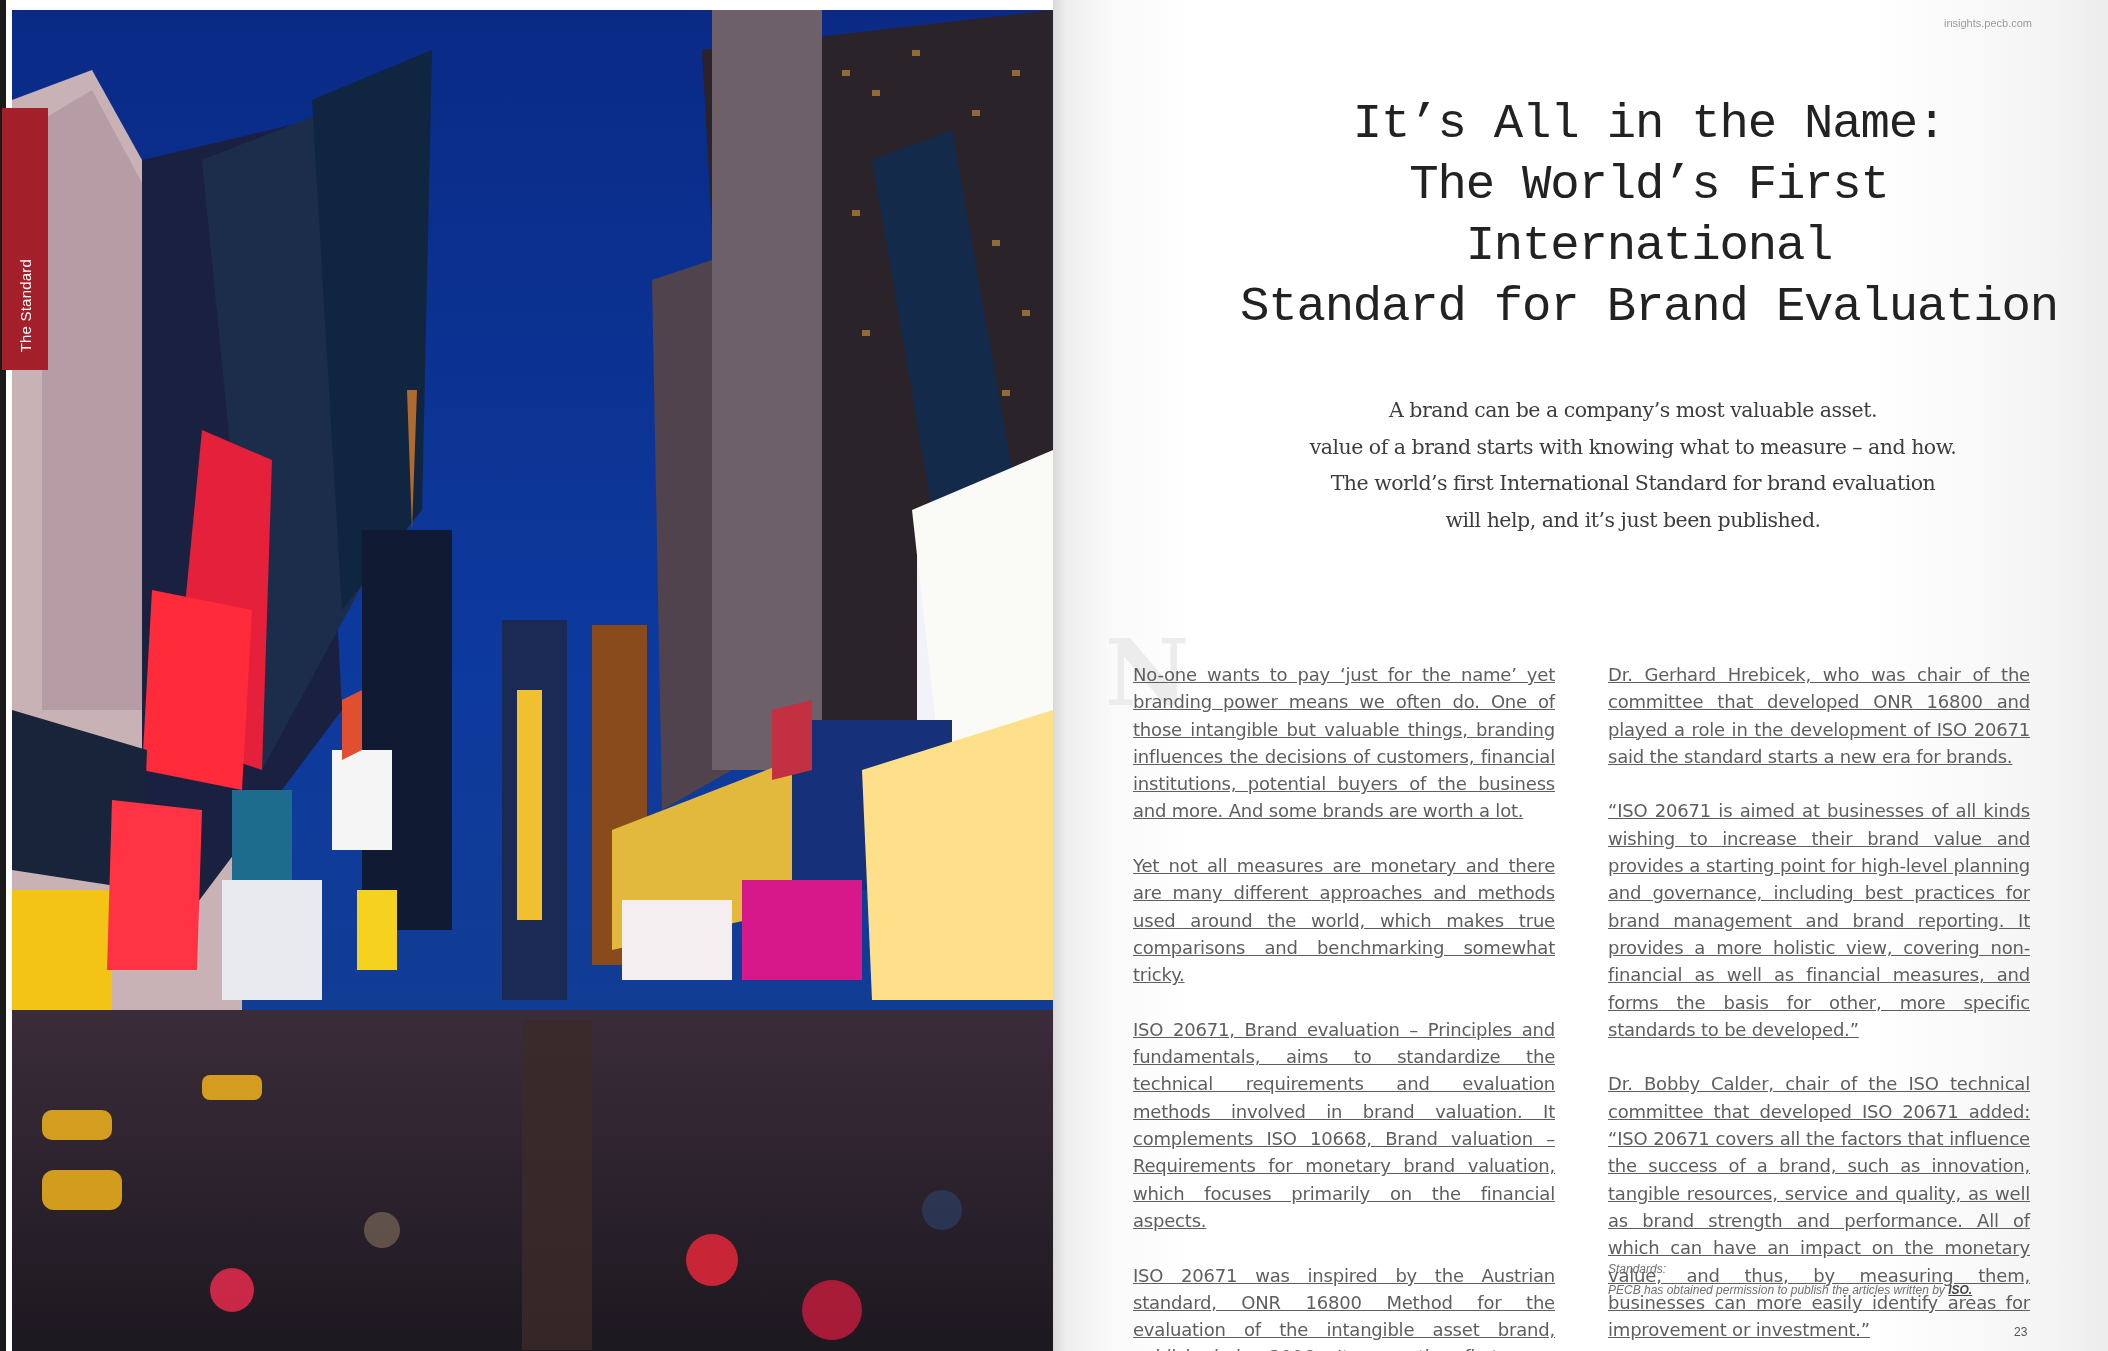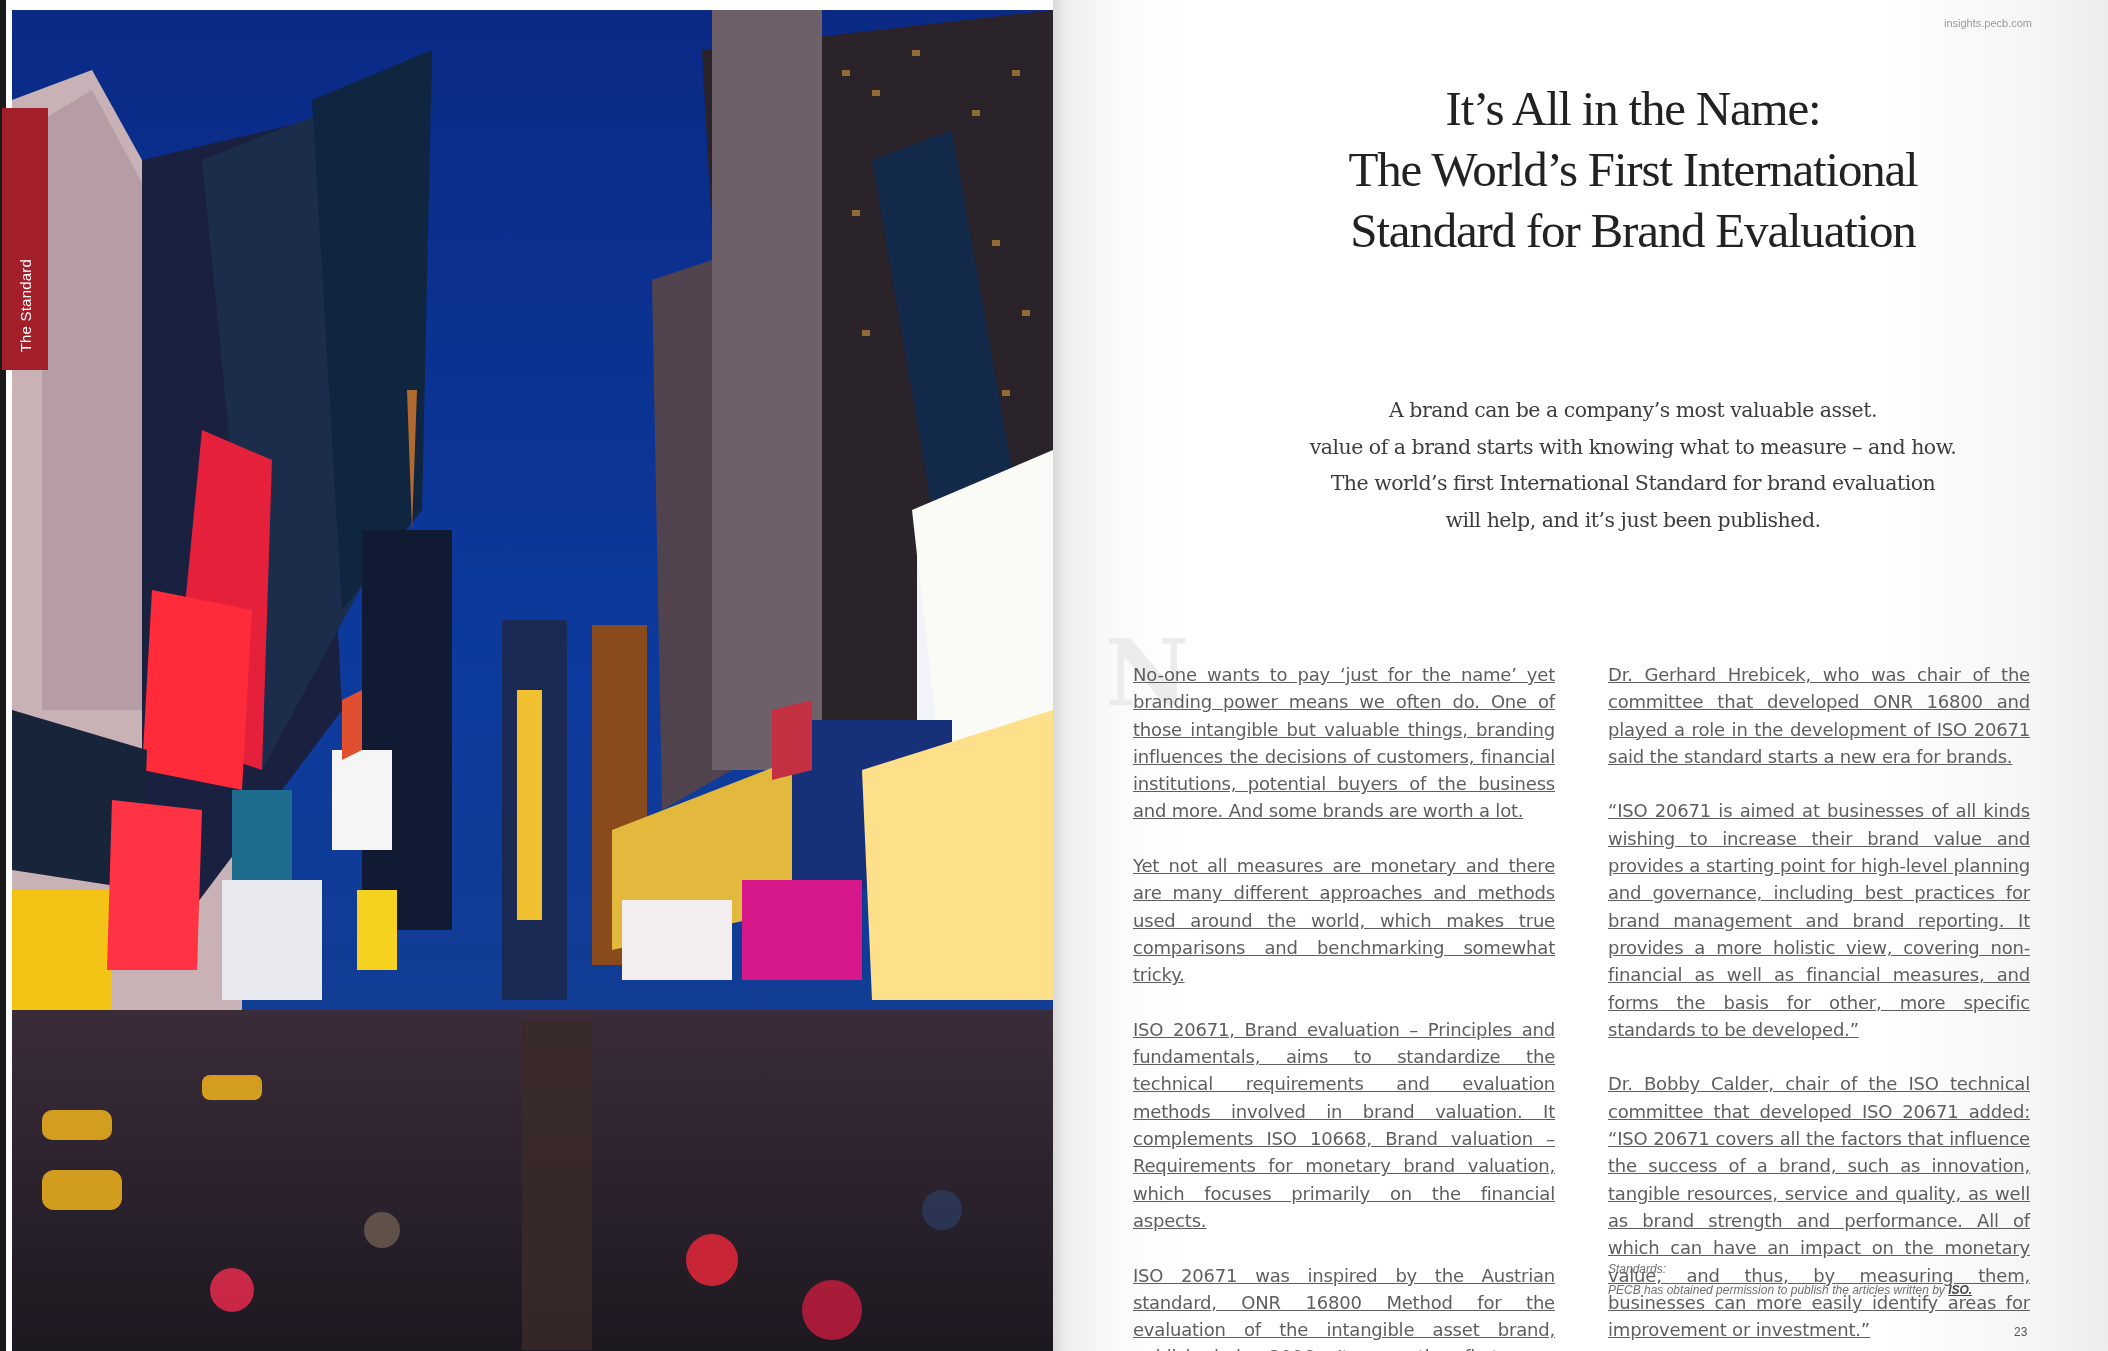--- a/index.html
+++ b/index.html
@@ -45,8 +45,8 @@
   }
   .title {
     position:absolute; left:150px; width:860px; top:78px;
-    text-align:center; margin:0;
-    font-family:Liberation Serif, serif; font-weight:normal;
+    text-align:center; margin:16px;
+    font-family:Liberation Mono, monospace; font-weight:normal;
     font-size:49px; line-height:61px; color:#222222;
     letter-spacing:-1.2px;
   }

